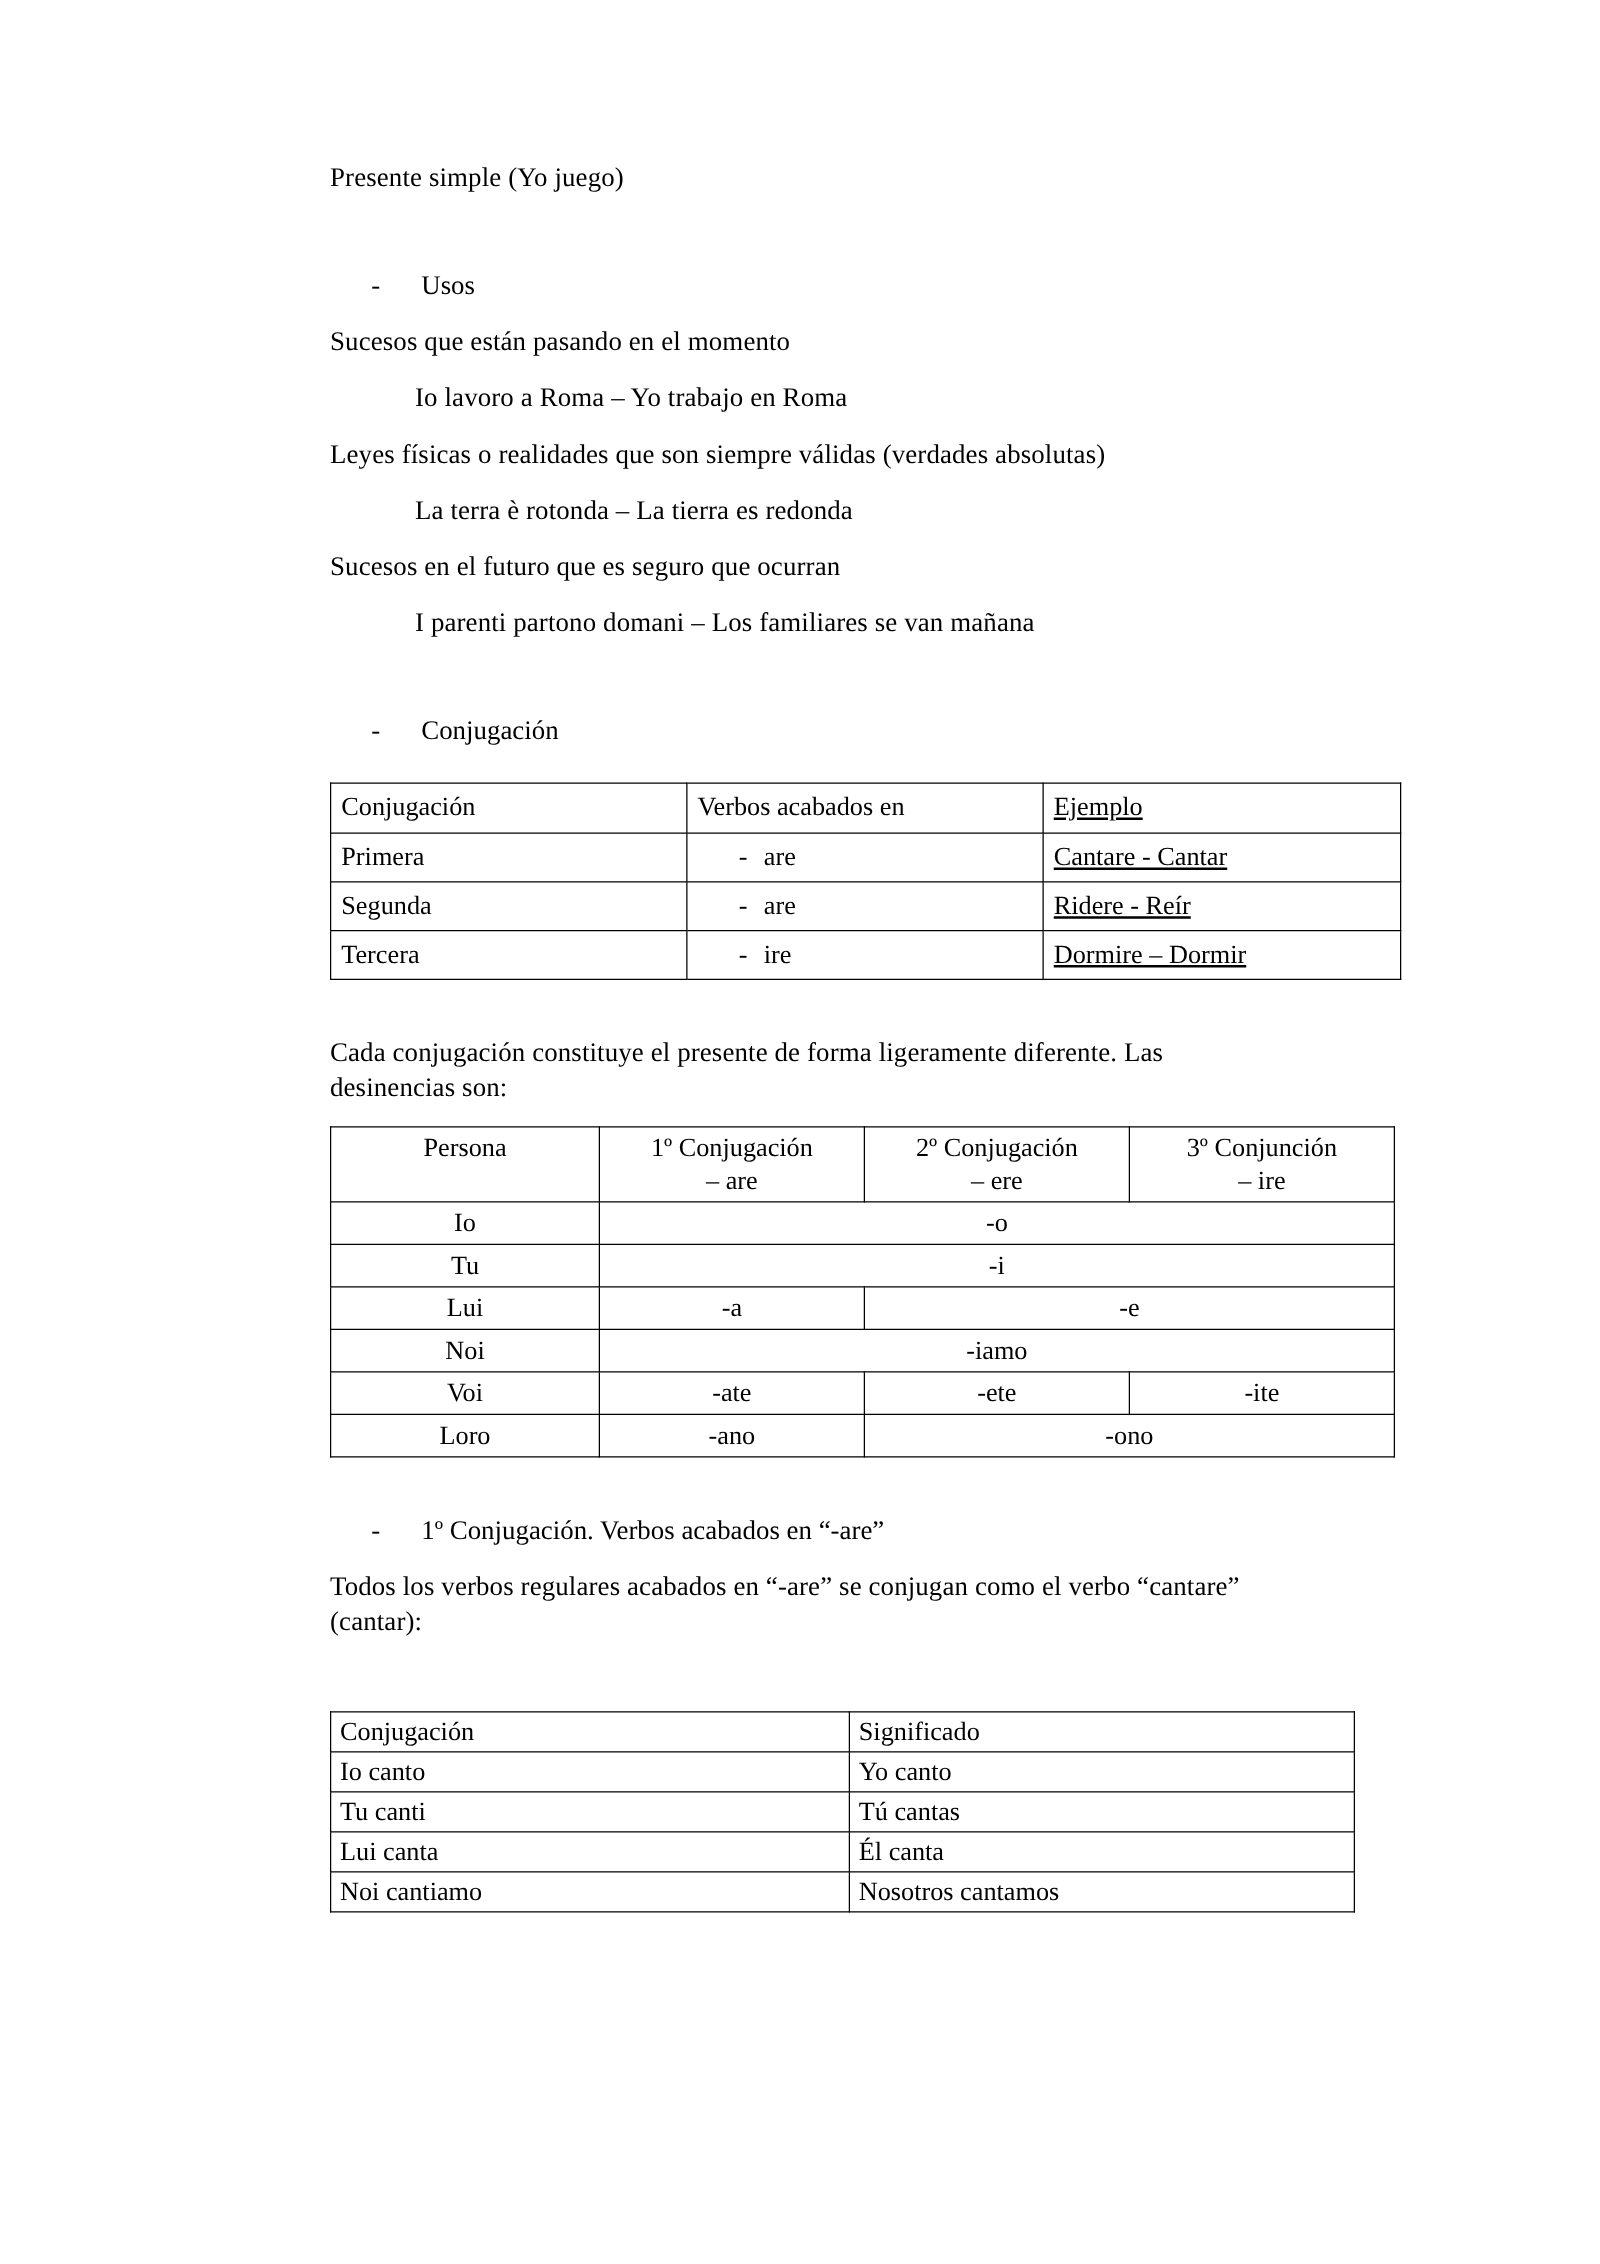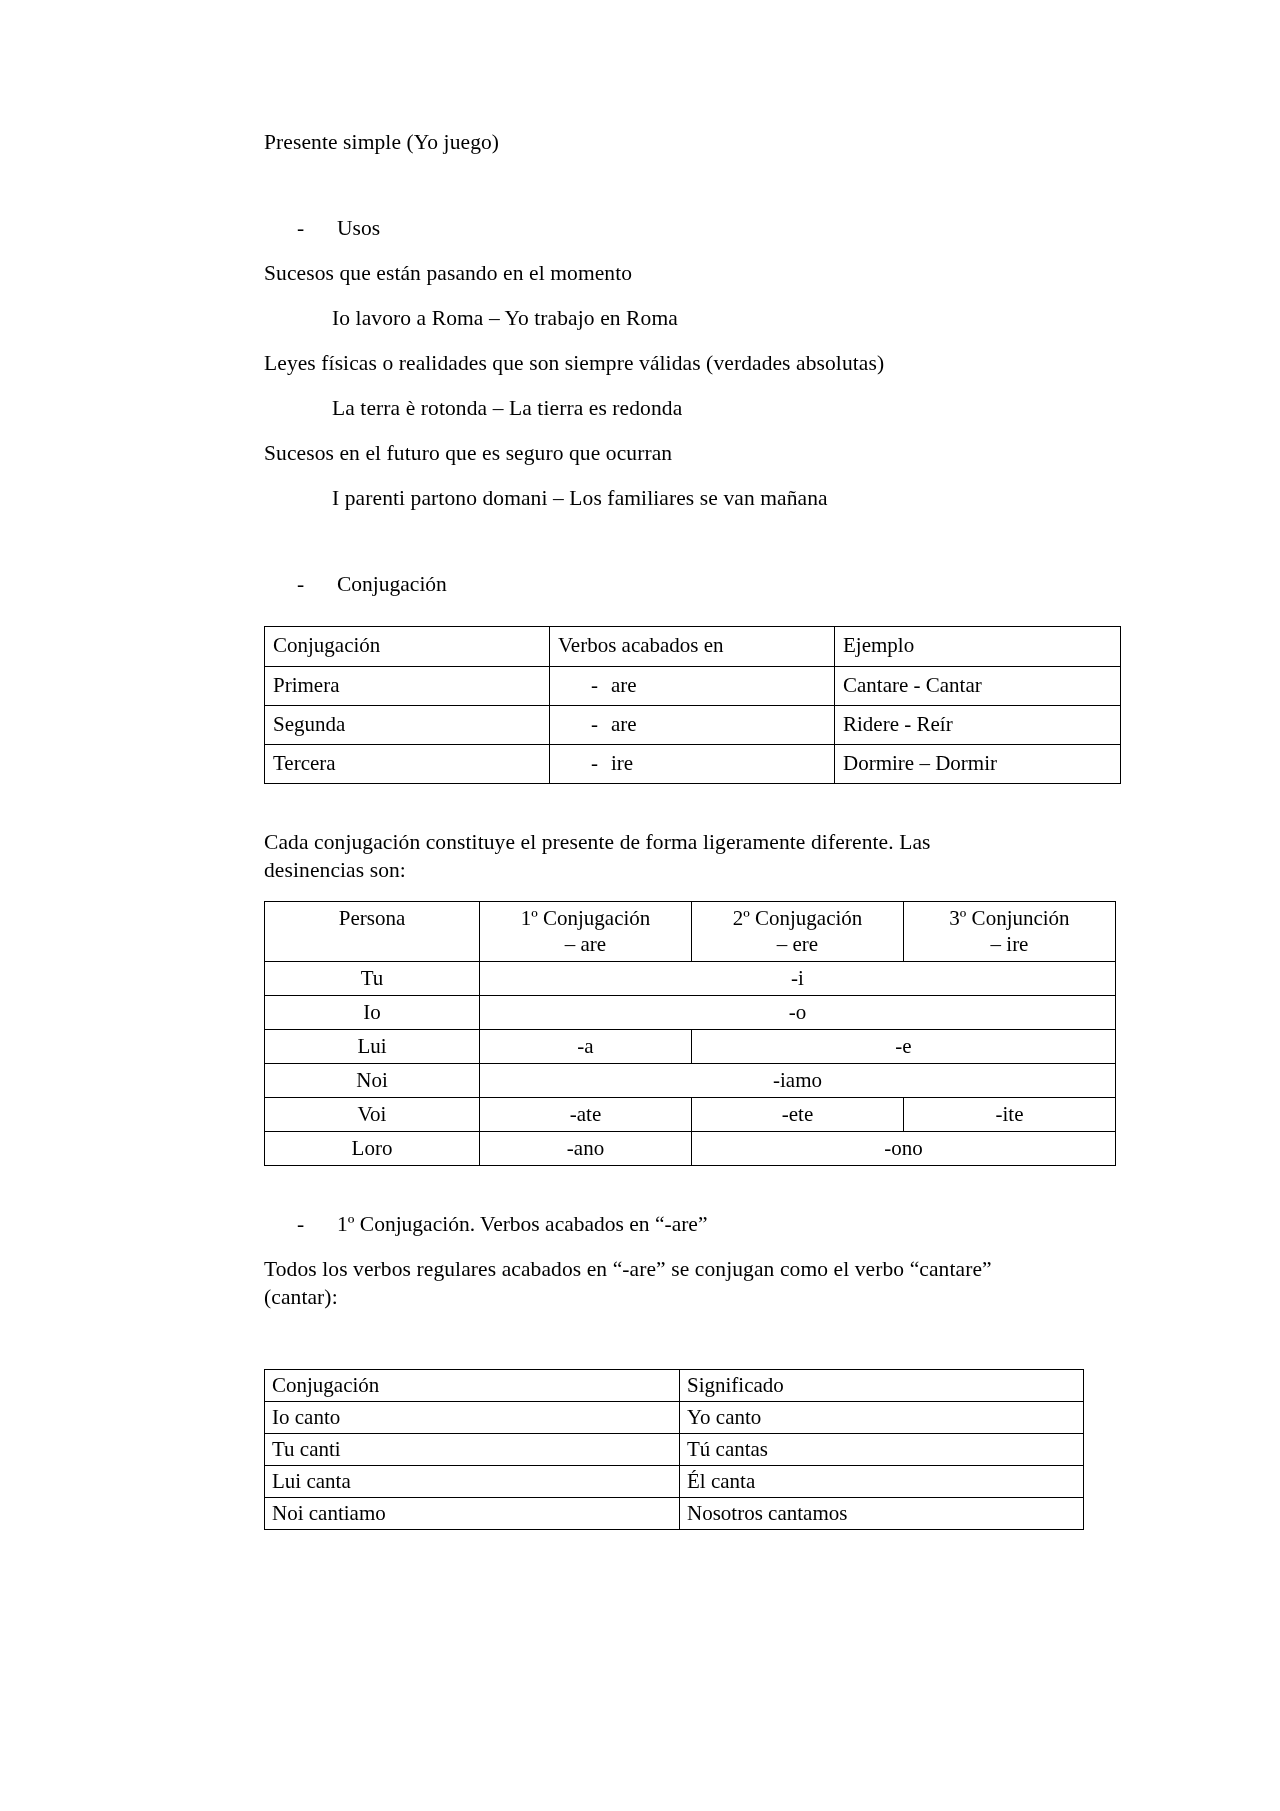--- a/index.html
+++ b/index.html
@@ -76,7 +76,7 @@
   
   .t-conj td.c1 { width: 268px; }
   .t-conj td.c2 { width: 268px; }
-  .t-conj td.c3 { width: 269px; }
+  .t-conj td.c3 { width: 269px; text-decoration: underline; }
   .t-conj td.tall { height: 28px; }
   .dash-cell {
     display: flex;

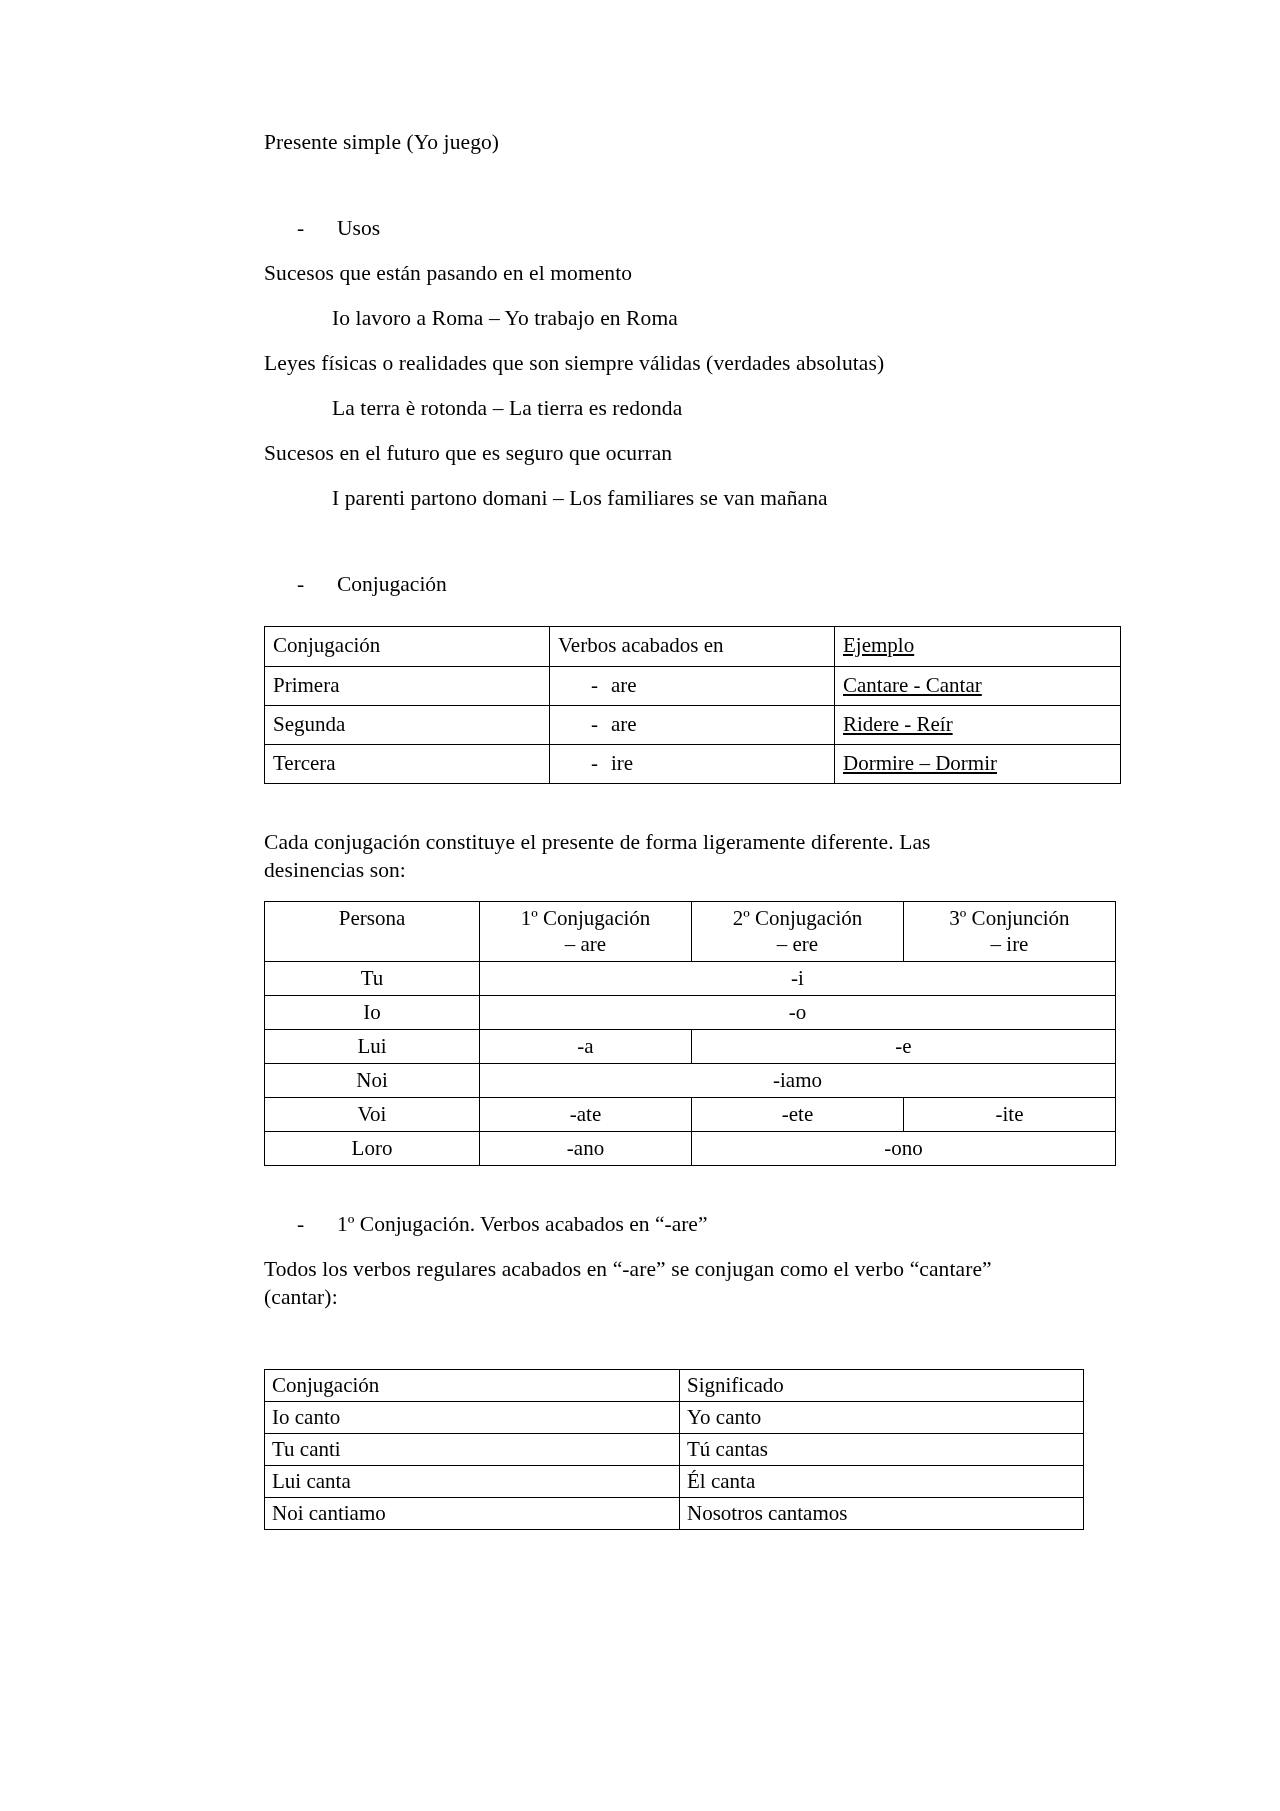--- a/index.html
+++ b/index.html
@@ -209,12 +209,12 @@
         </tr>
 
         <tr>
+          <td class="p1">Io</td>
+          <td colspan="3">-o</td>
+        </tr>
+        <tr>
           <td class="p1">Tu</td>
           <td colspan="3">-i</td>
-        </tr>
-        <tr>
-          <td class="p1">Io</td>
-          <td colspan="3">-o</td>
         </tr>
         <tr>
           <td class="p1">Lui</td>

